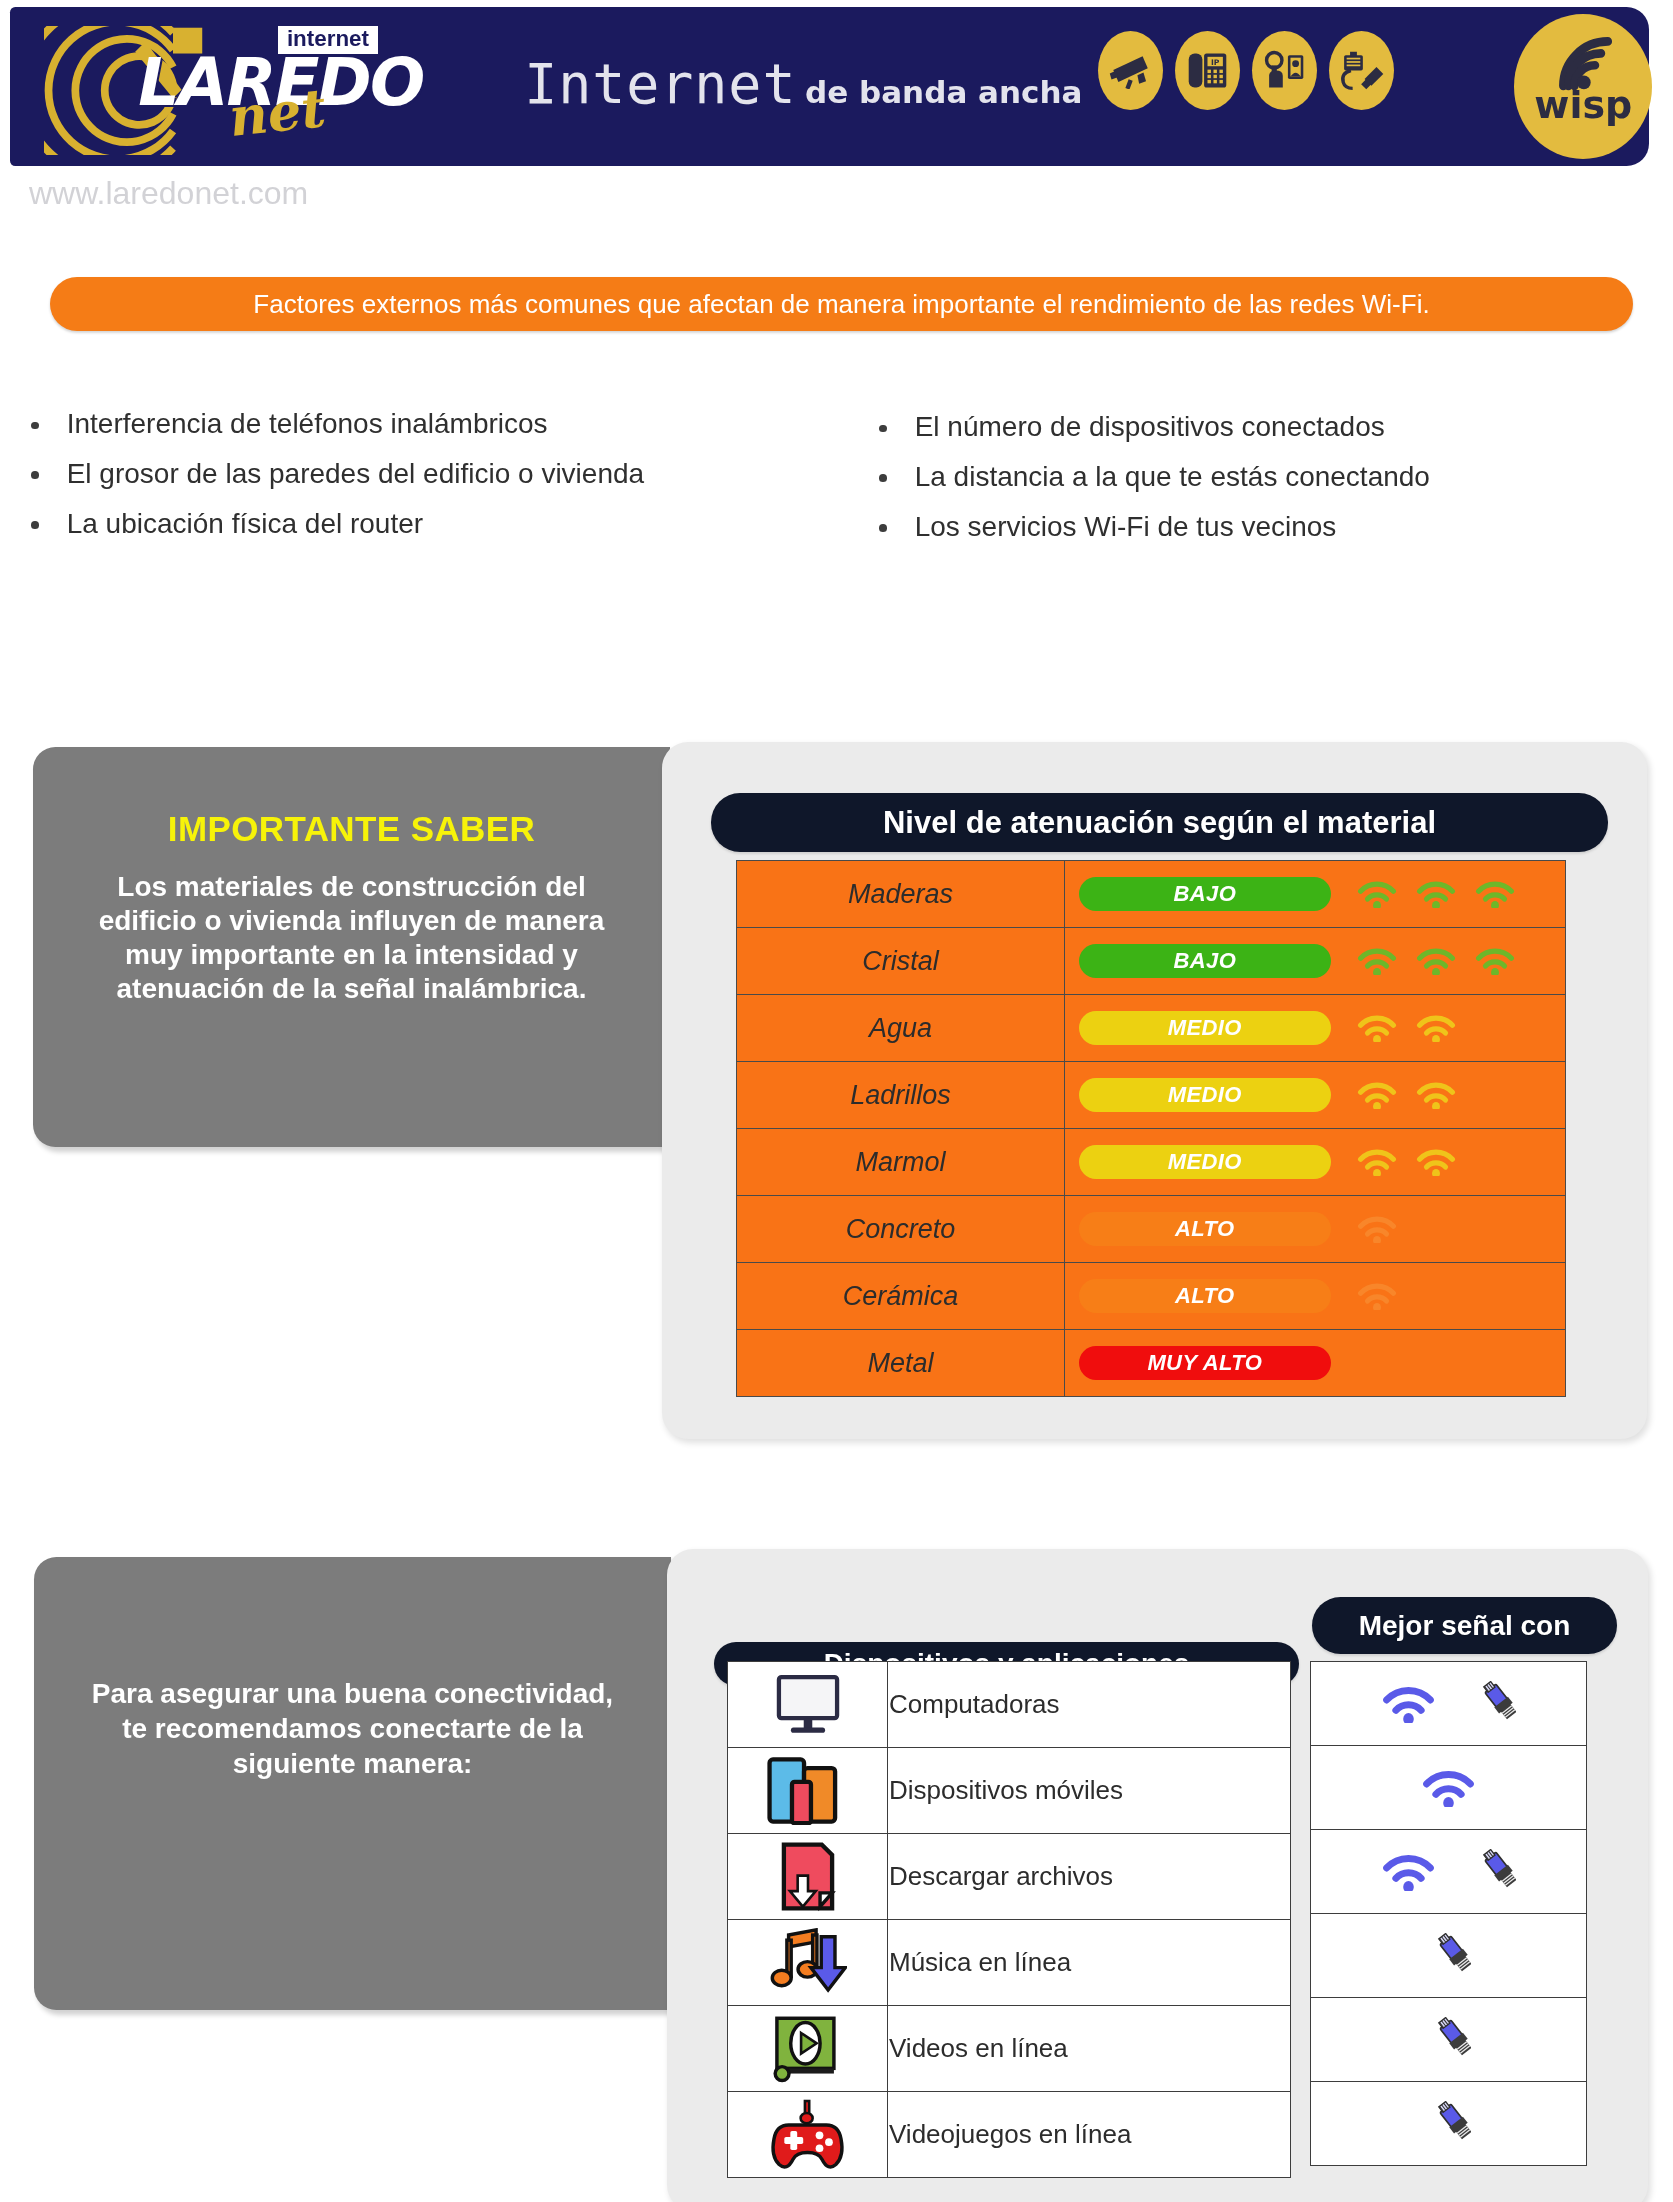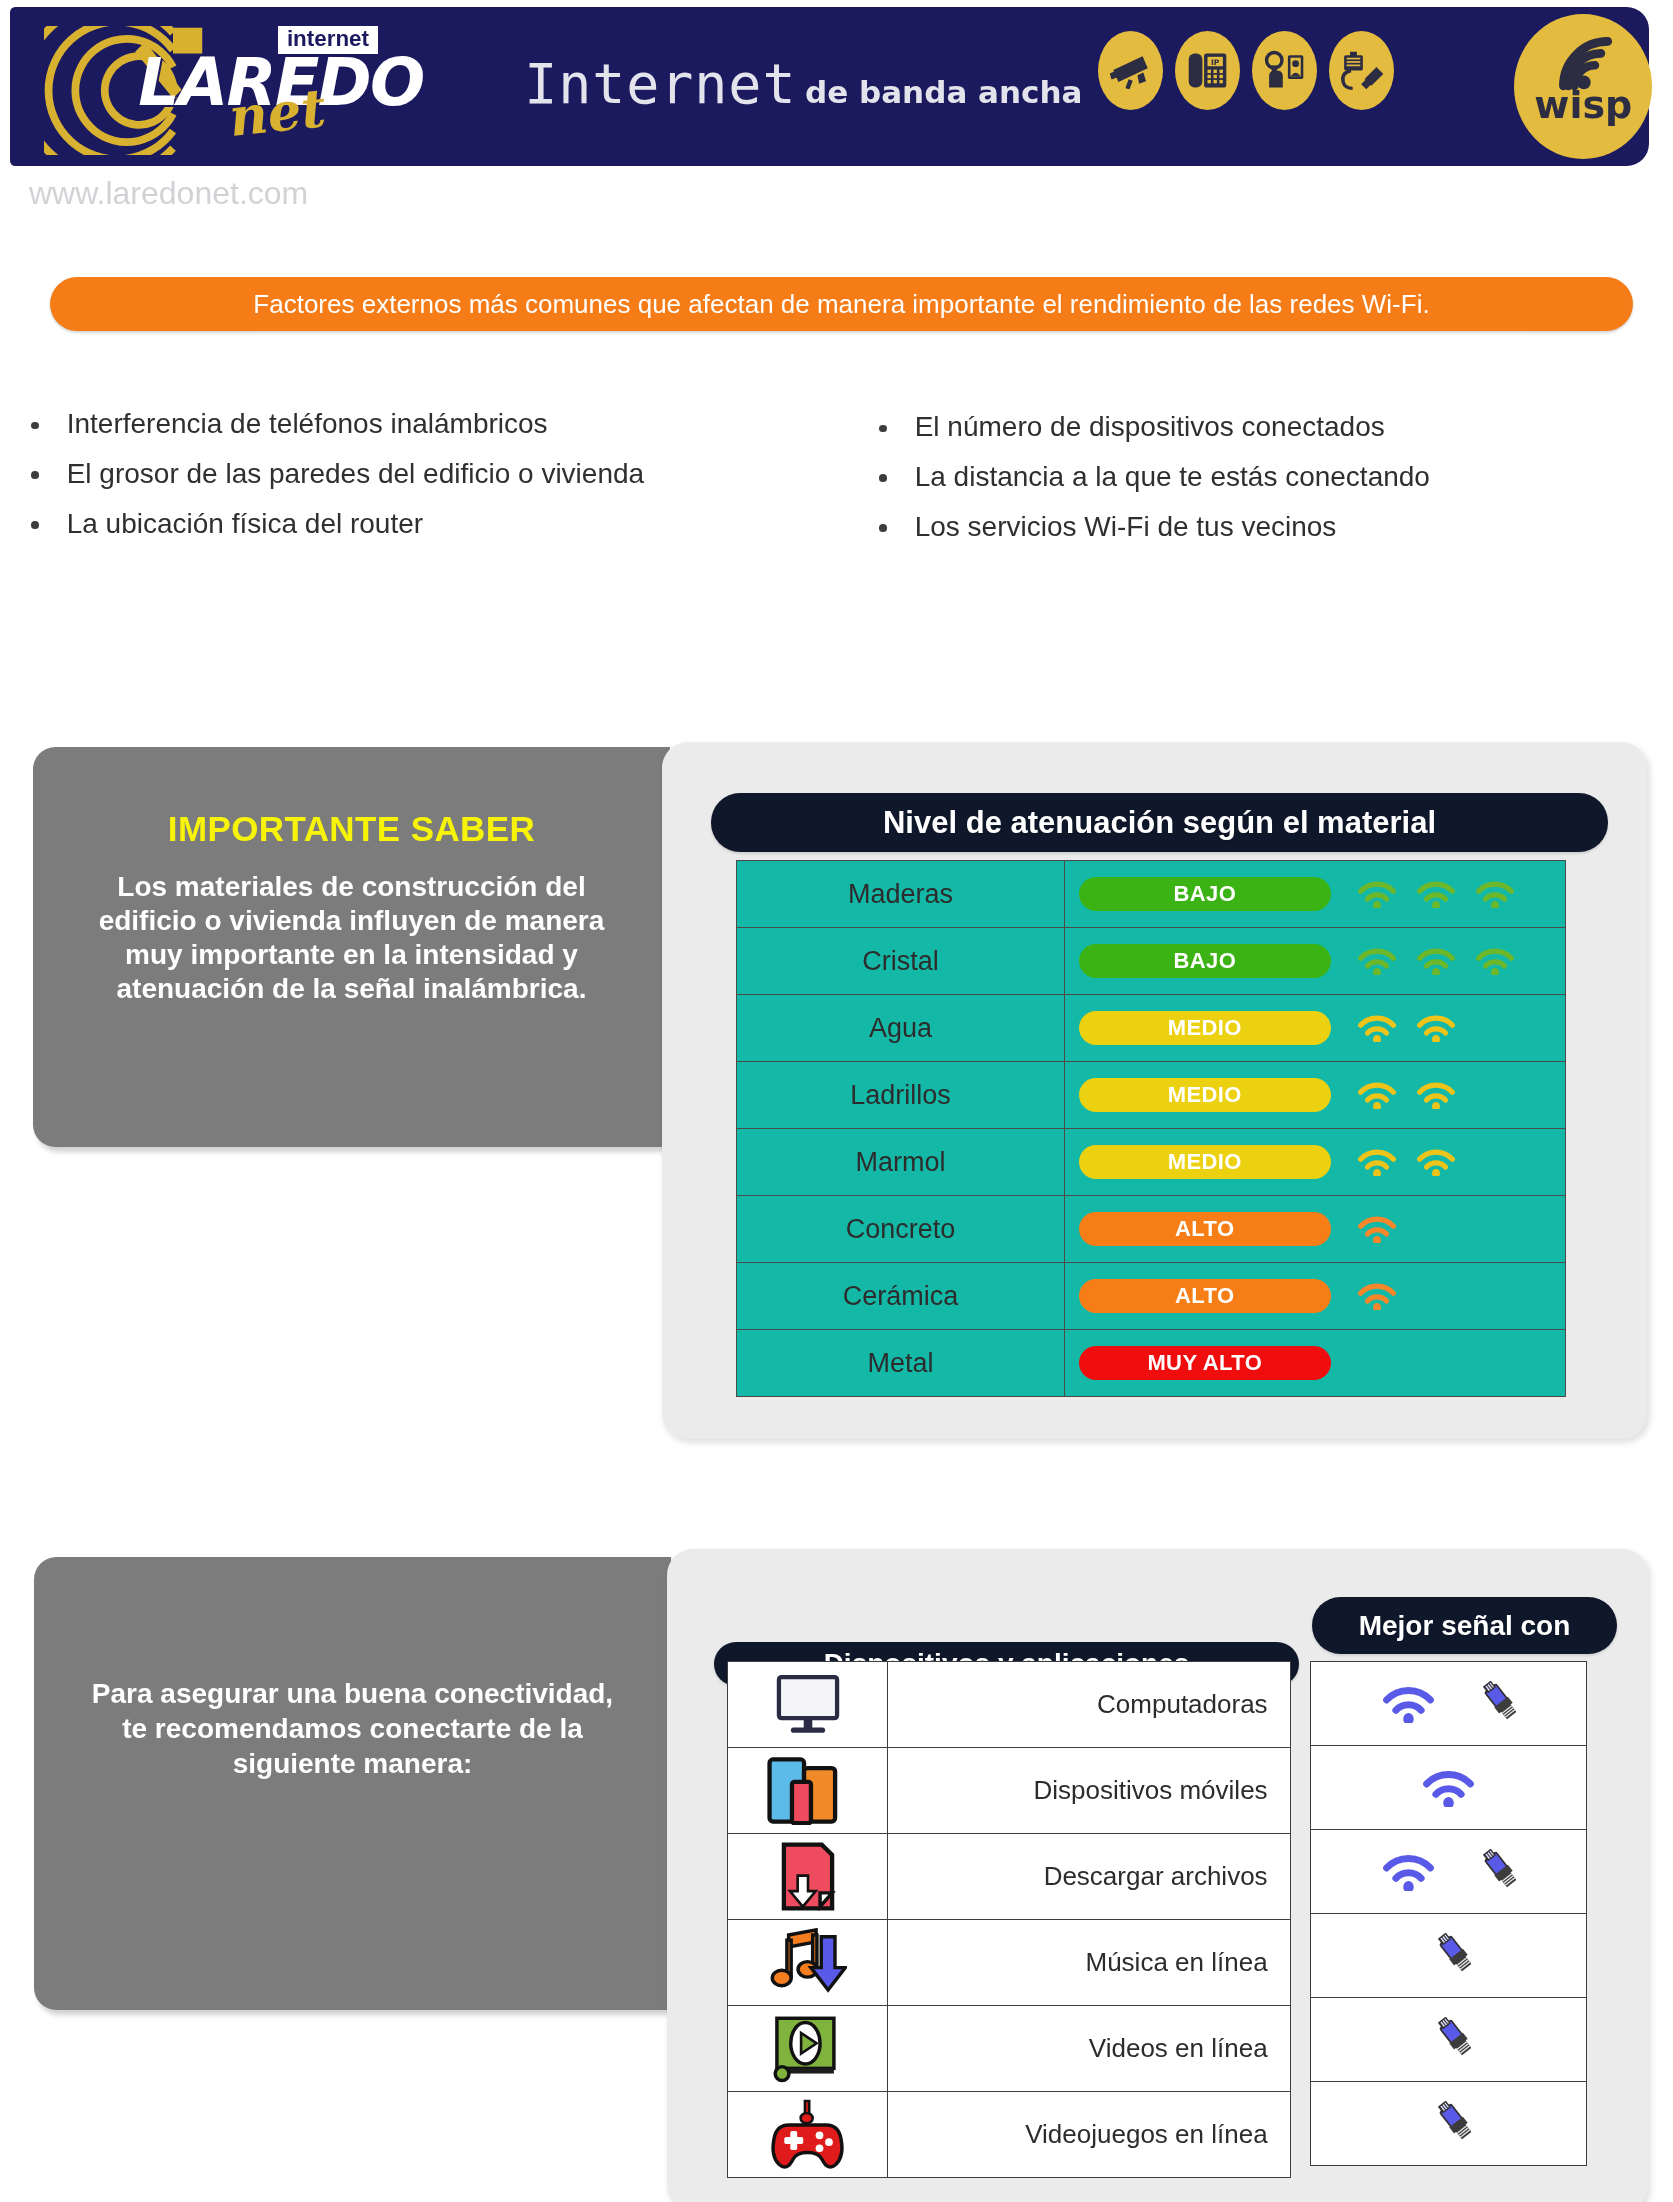--- a/index.html
+++ b/index.html
@@ -158,7 +158,8 @@
   .mat-table td{
     border:0.9px solid #4a4a4a;
     height:64px;
-    background:#14b8a6;
+    background:#f97316;
+    font-style:italic;
   }
   .mat-table td.c-name{
     width:325px;text-align:center;

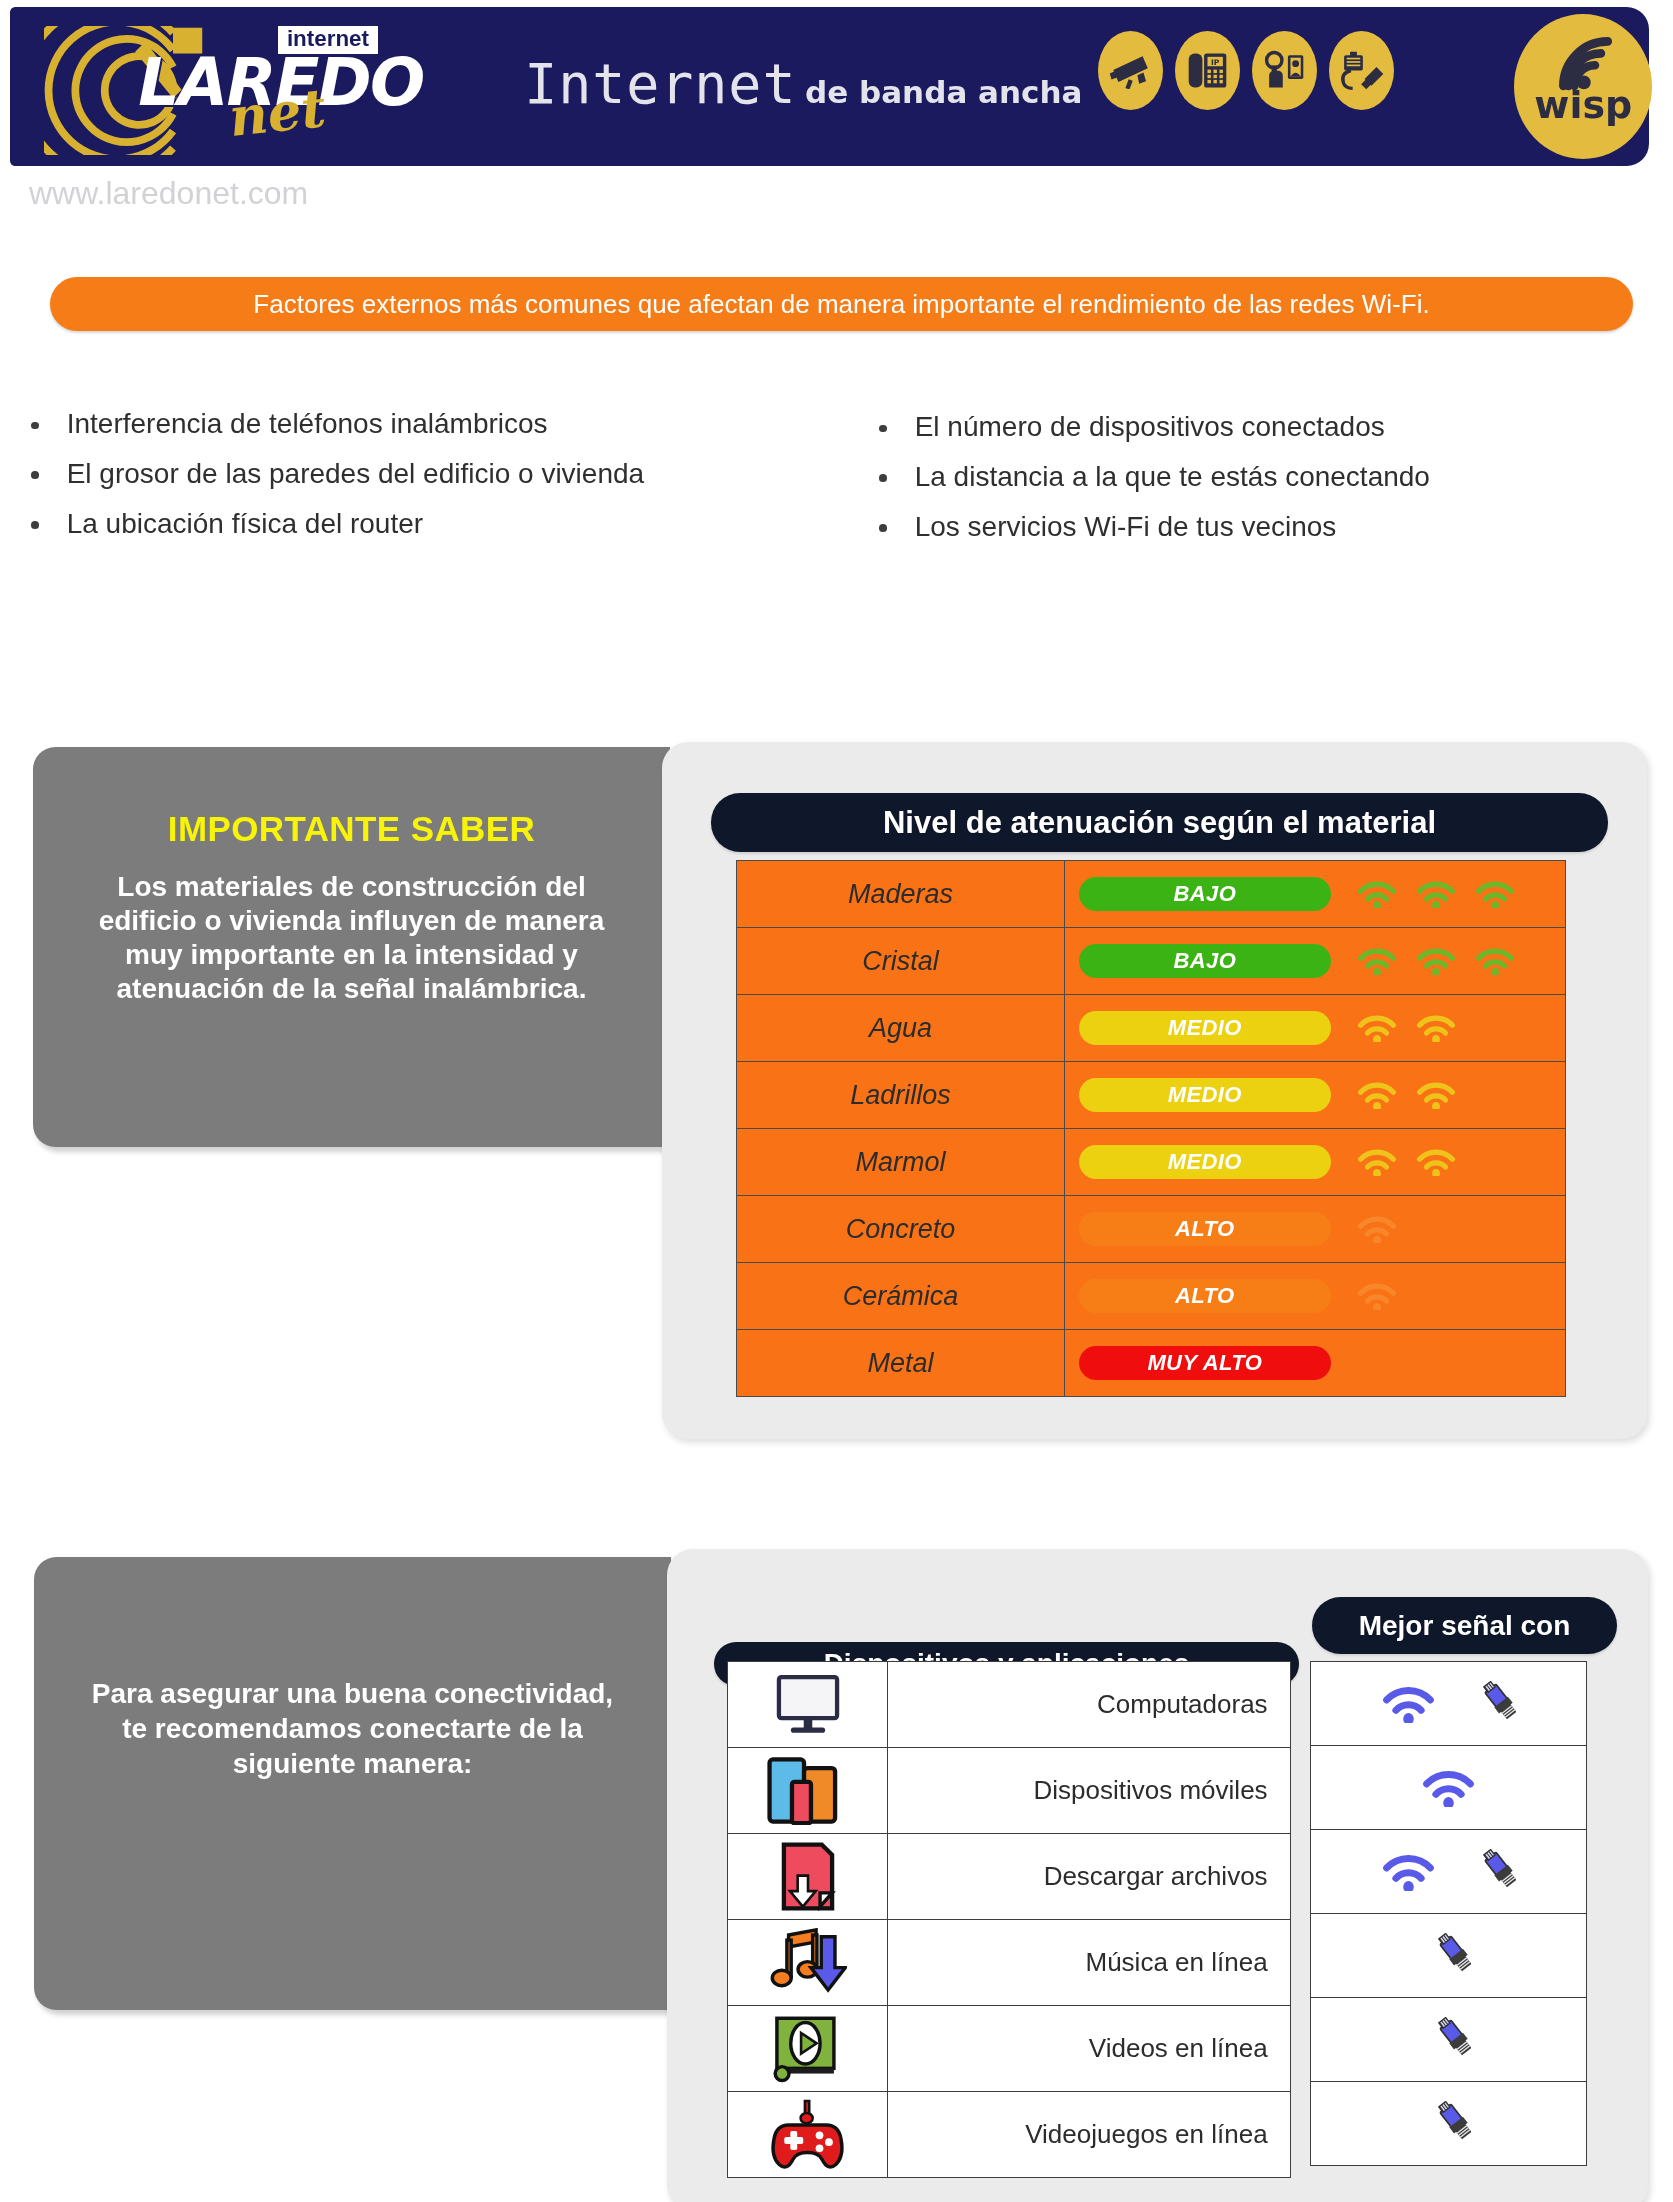--- a/index.html
+++ b/index.html
@@ -206,7 +206,7 @@
   .dev-table td{border:0.9px solid #3d3d3d;height:83px;background:#fff;}
   .dev-table td.c-icon{width:159px;text-align:center;padding:0;}
   .dev-table td.c-label{
-    text-align:right;font-size:26px;color:#2c2c2c;padding-right:22.4px;
+    text-align:left;font-size:26px;color:#2c2c2c;padding-right:22.4px;
     font-family:"Liberation Sans", sans-serif;
   }
 

